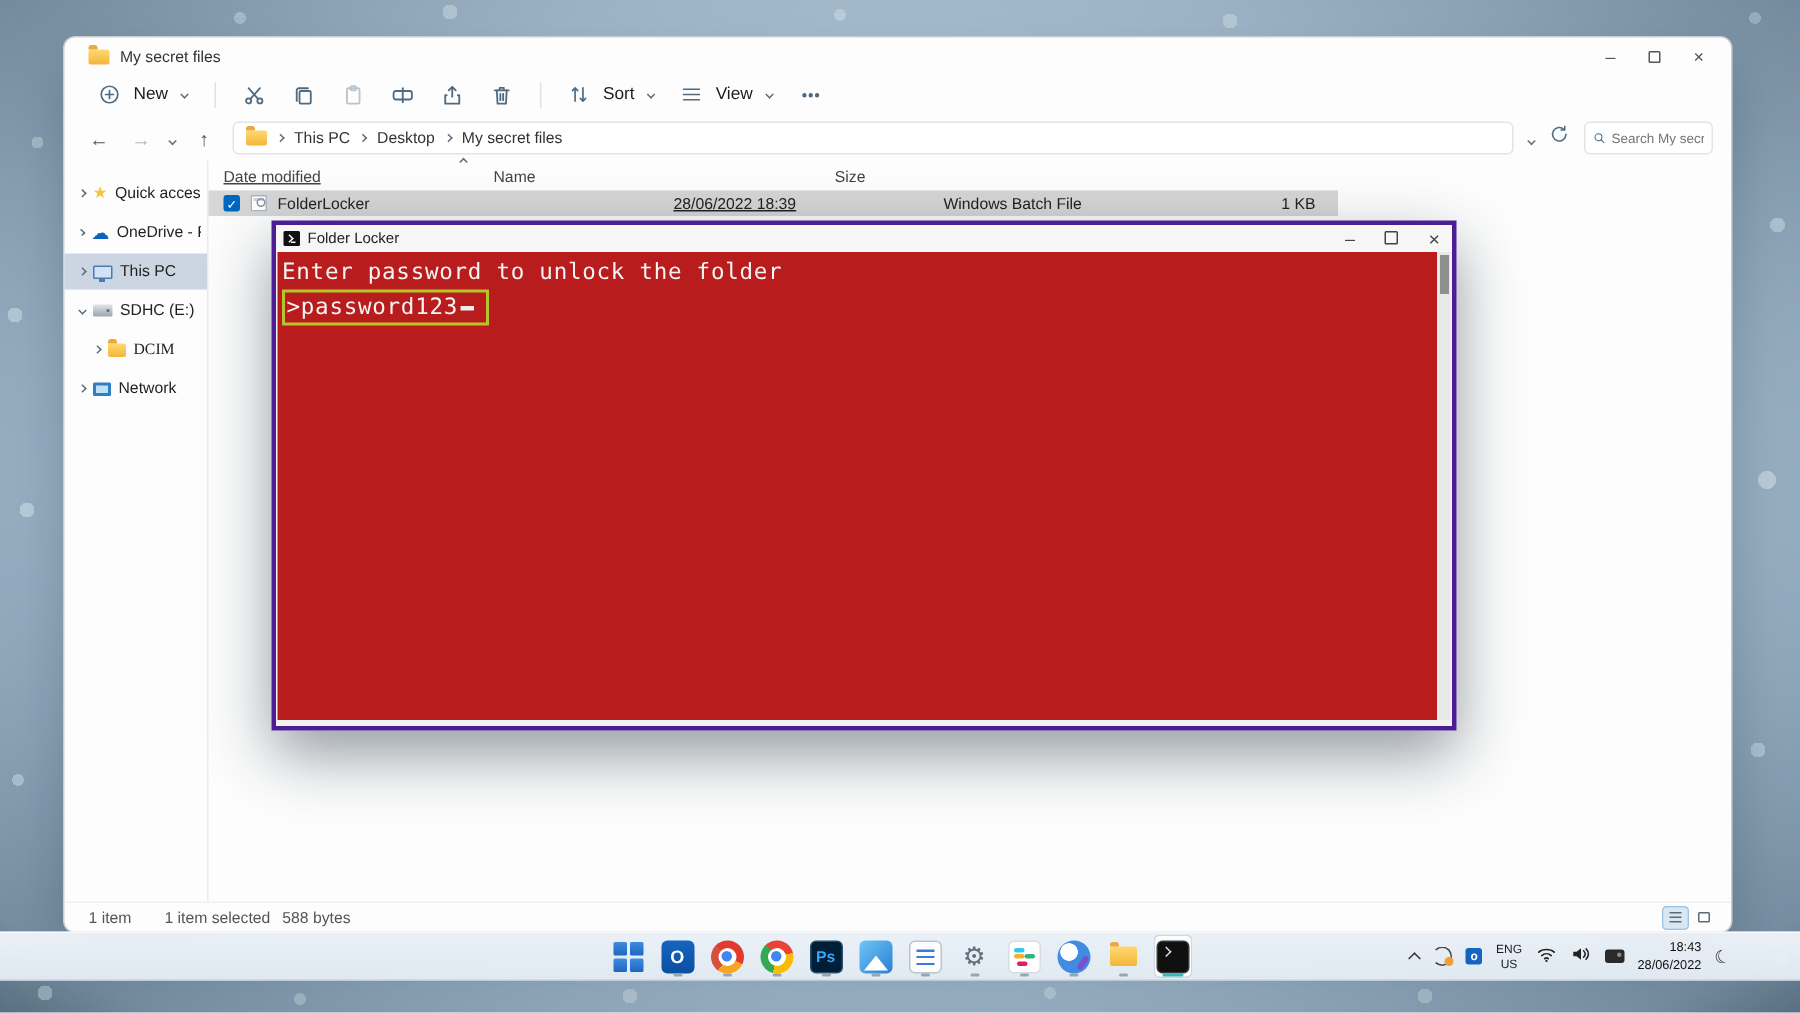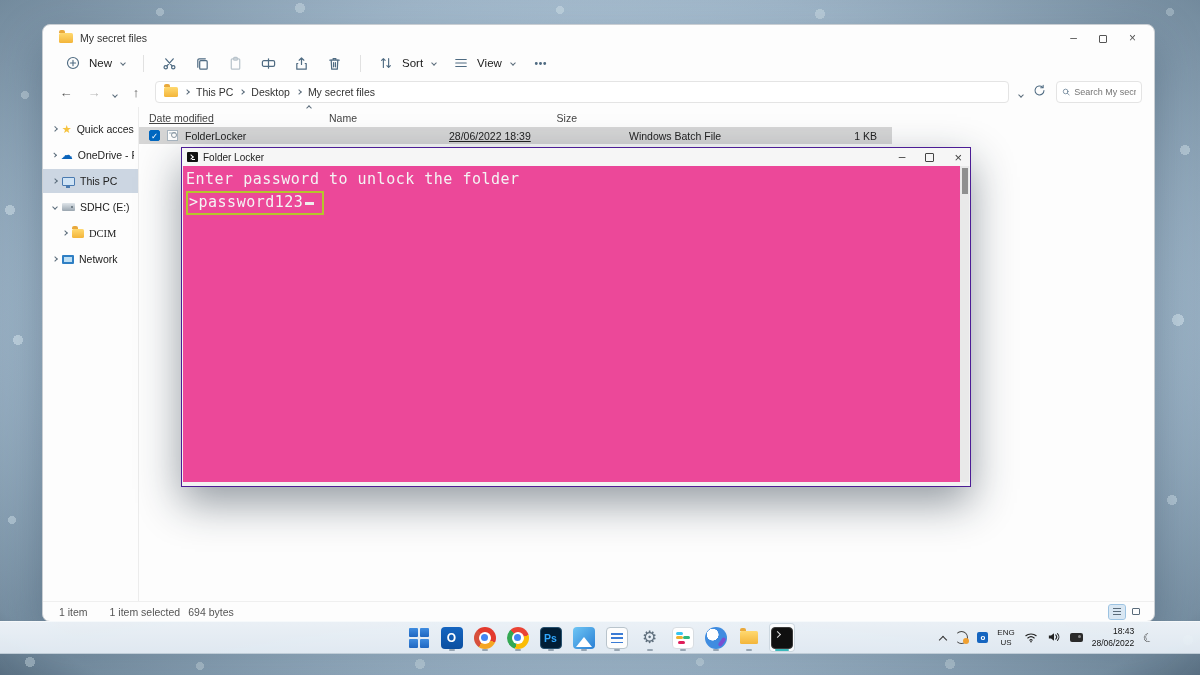--- a/index.html
+++ b/index.html
@@ -100,7 +100,7 @@
 
   
   .cmdwin { position:absolute; left:181px; top:147px; width:790px; height:340px; background:#f2f2f2;
-    border:1px solid #4c1d95; box-shadow:0 16px 40px rgba(20,35,50,.45); z-index:2; display:flex; flex-direction:column; }
+    border:3px solid #4c1d95; box-shadow:0 16px 40px rgba(20,35,50,.45); z-index:2; display:flex; flex-direction:column; }
   .cmd-titlebar { height:18px; display:flex; align-items:center; padding:0 8px 0 5px; background:#f6f6f6; }
   .cmdico { position:relative; width:11px; height:10px; background:#111; border-radius:1px; flex:none; }
   .cmdico::before { content:""; position:absolute; left:2px; top:3px; width:3px; height:3px; border-left:1px solid #fff; border-bottom:1px solid #fff; transform:rotate(-135deg); }

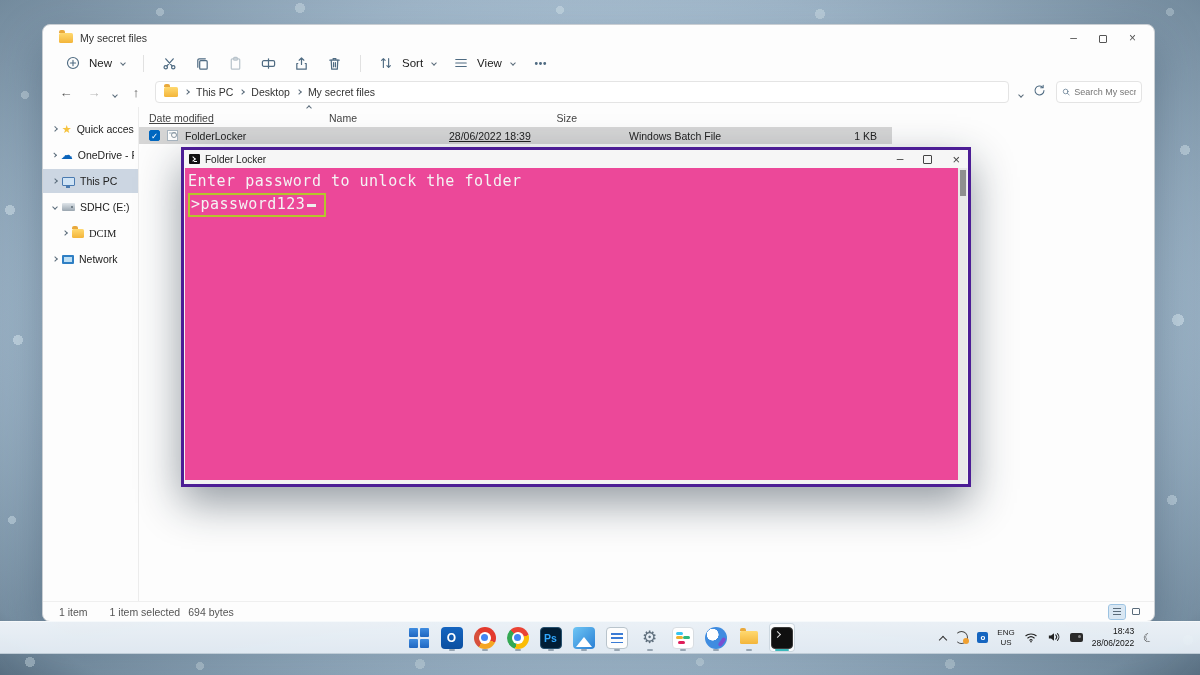--- a/index.html
+++ b/index.html
@@ -108,7 +108,7 @@
   .cmd-title { font-size:10px; color:#222; margin-left:5px; }
   .cmd-btns { margin-left:auto; display:flex; align-items:center; gap:20px; color:#444; }
   .cmd-body { flex:1; display:flex; min-height:0; padding:0 1px 4px 1px; }
-  .cmd-screen { flex:1; background:#ec4899; color:#f4f4f4; font-family:"DejaVu Sans Mono","Liberation Mono",monospace;
+  .cmd-screen { flex:1; background:#b91c1c; color:#f4f4f4; font-family:"DejaVu Sans Mono","Liberation Mono",monospace;
     font-size:15px; letter-spacing:.5px; padding:3px 0 0 3px; overflow:hidden; }
   .cmd-line1 { line-height:21px; white-space:pre; }
   .prompt-box { display:inline-block; border:2px solid #b5c52c; padding:0 8px 2px 1px; margin-top:1px; }

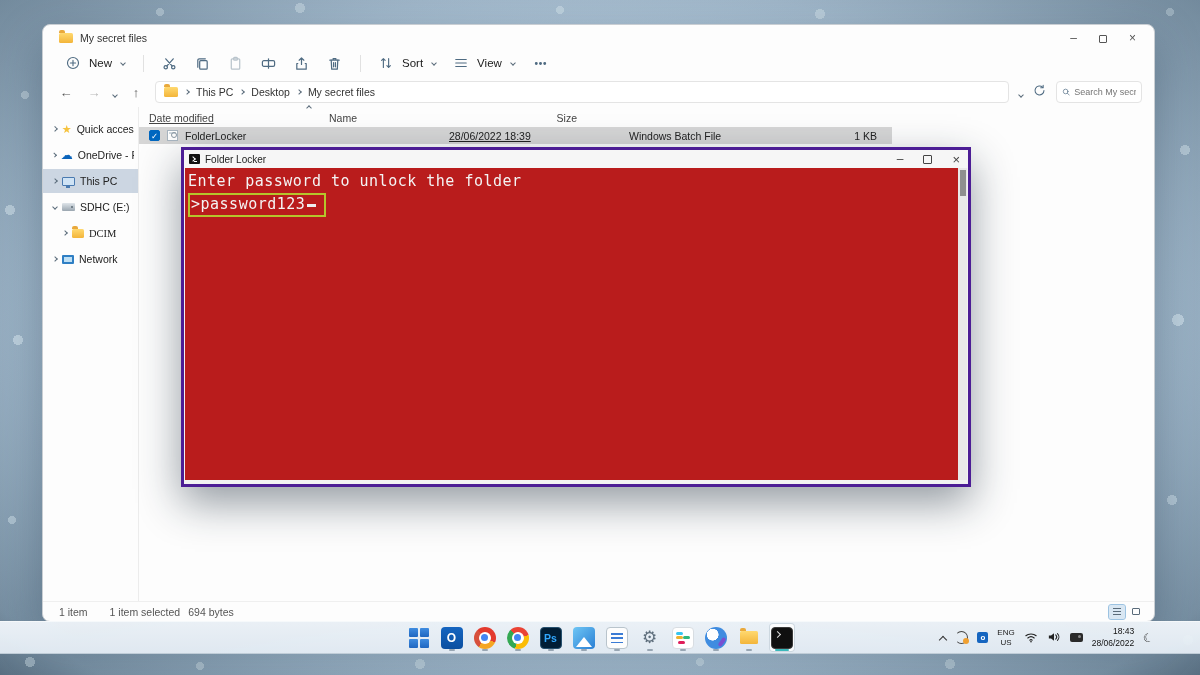--- a/index.html
+++ b/index.html
@@ -341,7 +341,7 @@
   <div class="ex-status">
     <span class="st-gap">1 item</span>
     <span class="st-gap2">1 item selected</span>
-    <span>694 bytes</span>
+    <span>588 bytes</span>
     <span class="view-toggles">
       <span class="vt sel">
           <span class="lines"></span>

